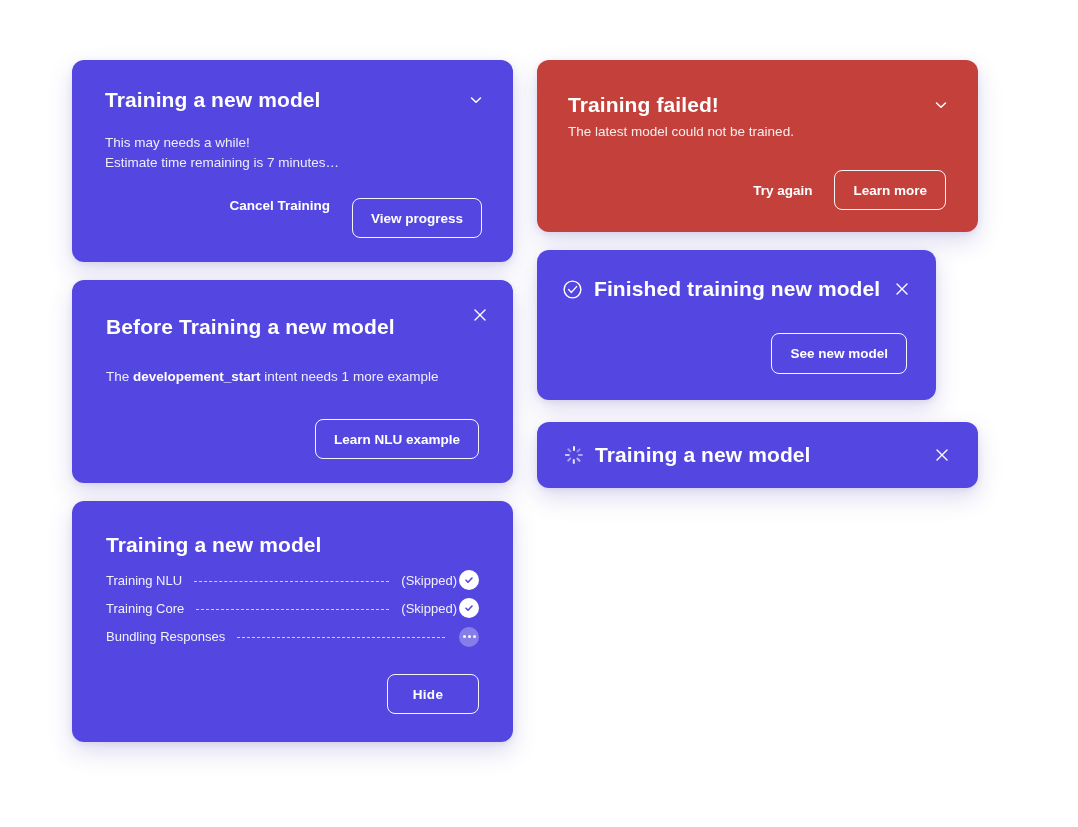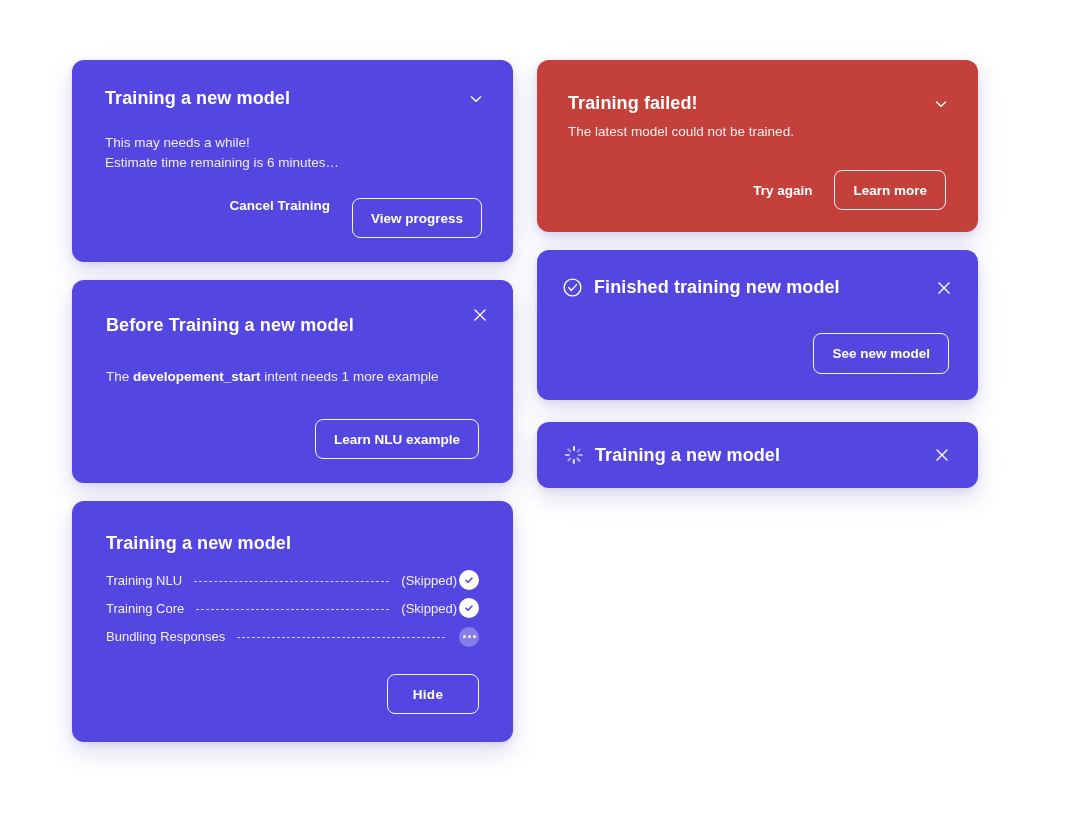--- a/index.html
+++ b/index.html
@@ -34,7 +34,7 @@
   .card.red    { background: #C4403A; }
 
   .card-title {
-    font-size: 18px;
+    font-size: 21px;
     font-weight: bold;
     letter-spacing: 0.1px;
     color: #ffffff;

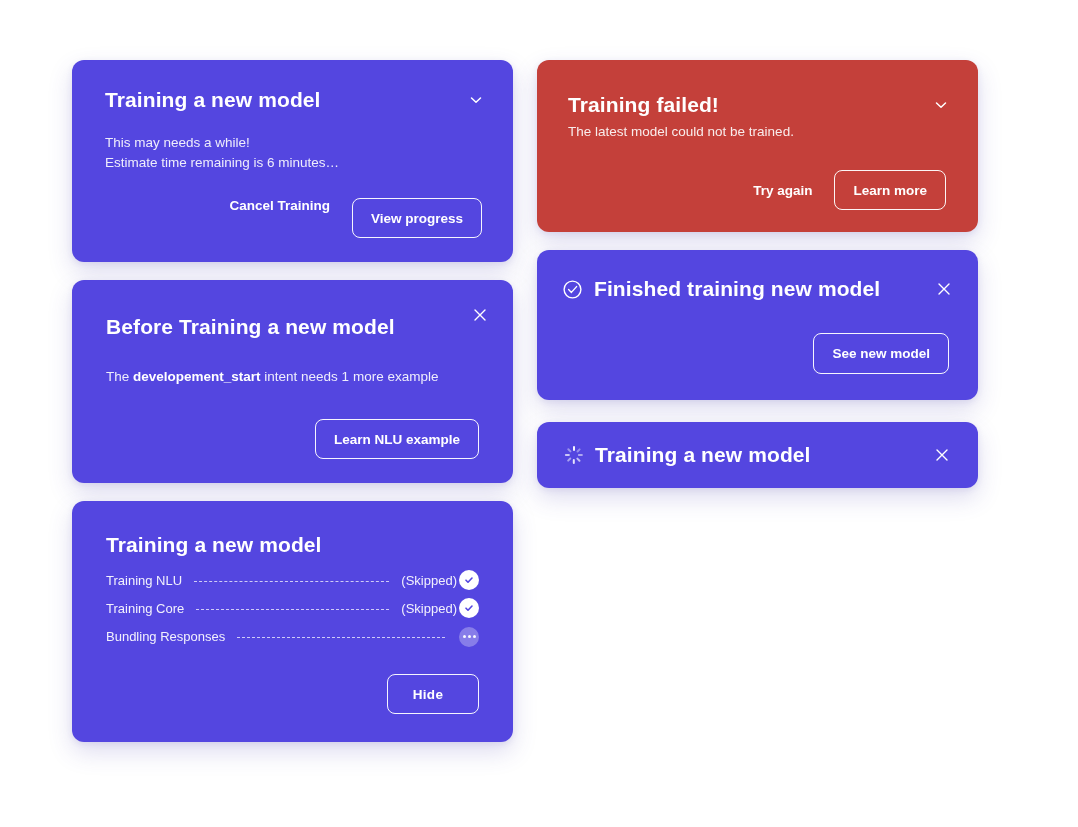--- a/index.html
+++ b/index.html
@@ -258,7 +258,7 @@
     </div>
     <div class="body card-body">
       <div>This may needs a while!</div>
-      <div>Estimate time remaining is 6 minutes…</div>
+      <div>Estimate time remaining is 7 minutes…</div>
     </div>
     <div class="actions">
       <button class="btn-text">Cancel Training</button>

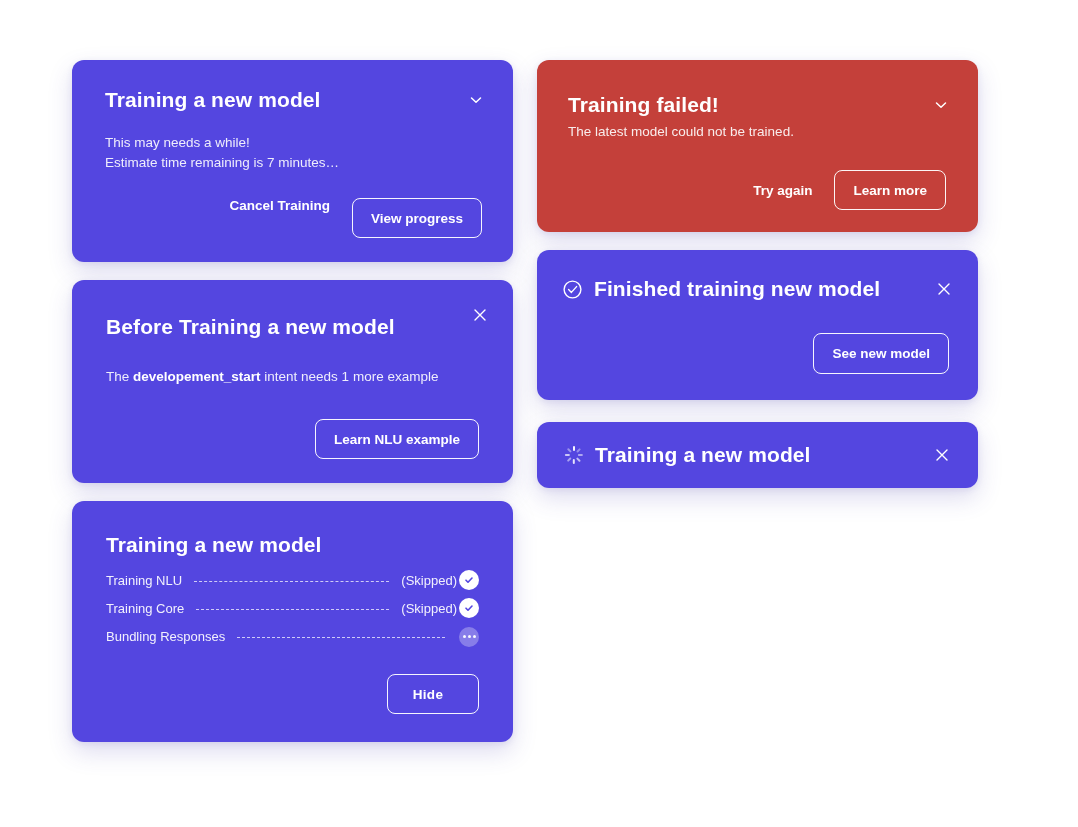--- a/index.html
+++ b/index.html
@@ -148,7 +148,7 @@
 
   
   #card-finished-training {
-    left: 537px; top: 250px; width: 441px; height: 150px;
+    left: 537px; top: 250px; width: 399px; height: 150px;
   }
   #card-finished-training .hdr {
     position: absolute; left: 25px; top: 27px; right: 25px;

